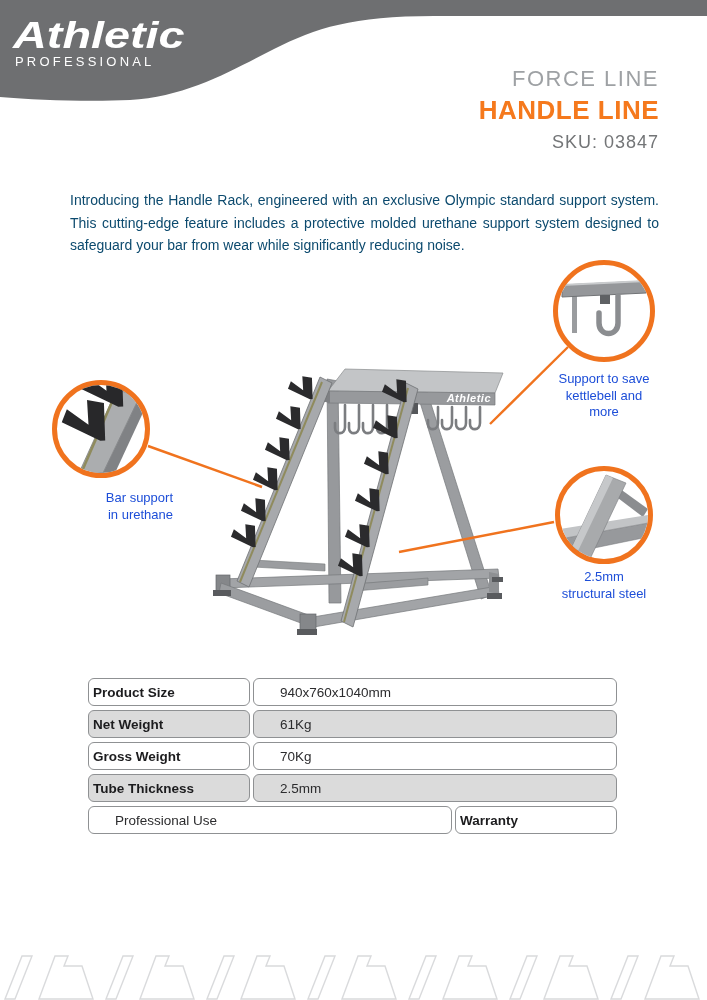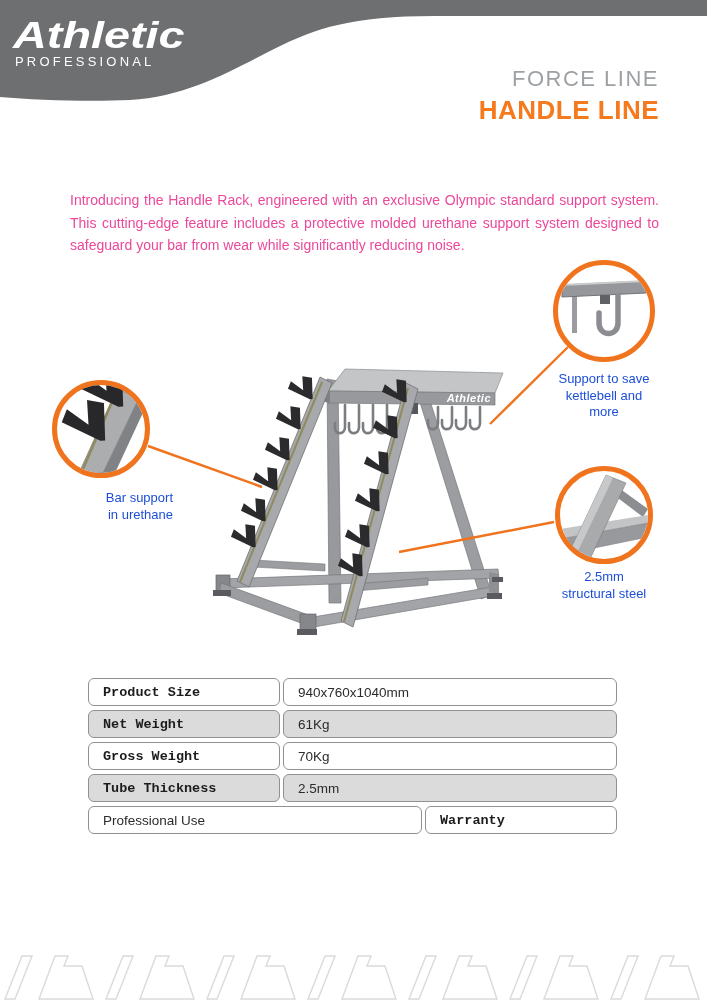--- a/index.html
+++ b/index.html
@@ -61,6 +61,7 @@
   <div class="title-block">
     <div class="force-line">FORCE LINE</div>
     <div class="product-name">HANDLE LINE</div>
+    <div class="sku">SKU: 03847</div>
   </div>
 
   <p class="description">Introducing the Handle Rack, engineered with an exclusive Olympic standard support system. This cutting-edge feature includes a protective molded urethane support system designed to safeguard your bar from wear while significantly reducing noise.</p>

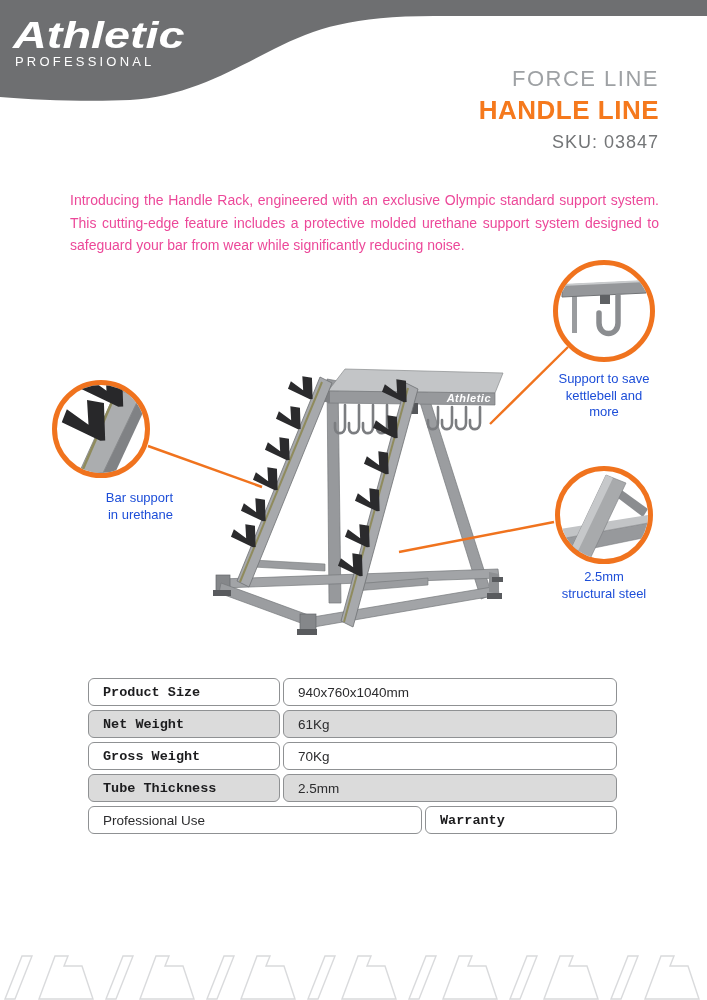--- a/index.html
+++ b/index.html
@@ -19,7 +19,7 @@
   .sku{font-size:18px;color:#737577;letter-spacing:1px;line-height:24px;margin-top:4px;}
 
   .description{position:absolute;left:70px;top:175px;width:589px;font-size:14px;
-        line-height:22.6px;color:#ec4899;text-align:justify;}
+        line-height:22.6px;color:#0c4a6e;text-align:justify;}
 
   
   .rack-svg{position:absolute;left:195px;top:355px;z-index:3;}

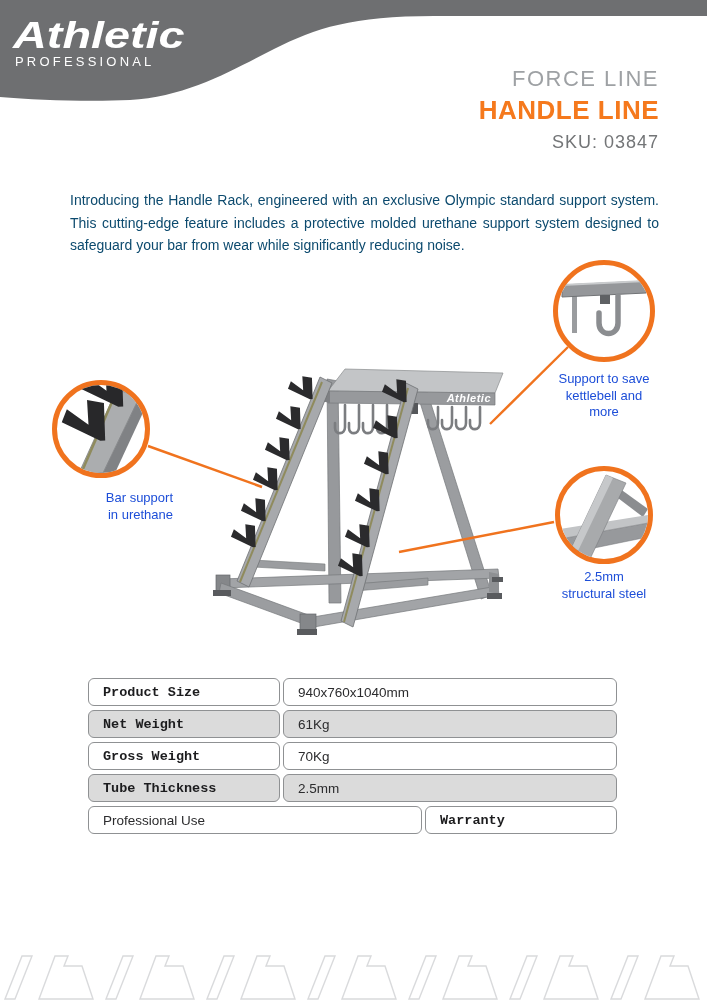--- a/index.html
+++ b/index.html
@@ -41,7 +41,7 @@
   .spec-row{display:flex;gap:3px;height:28px;}
   .cell{border:1px solid #8f9193;border-radius:6px;display:flex;align-items:center;
         box-sizing:border-box;background:#fff;font-size:13.5px;}
-  .spec-label{width:192px;padding-left:14px;font-weight:bold;color:#1c1c1e;font-family:Liberation Mono, monospace;}
+  .spec-label{width:162px;padding-left:4px;font-weight:bold;color:#1c1c1e;}
   .spec-value{flex:1;padding-left:14px;color:#2c2c2e;}
   .alt .cell{background:#DBDBDB;}
 

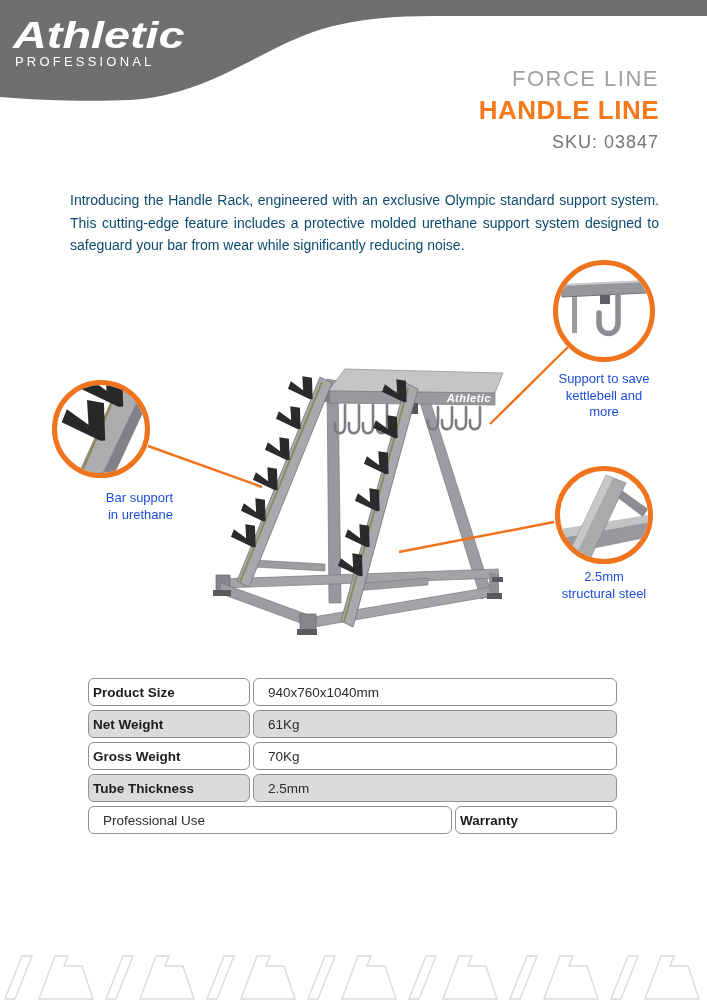--- a/index.html
+++ b/index.html
@@ -42,7 +42,7 @@
   .cell{border:1px solid #8f9193;border-radius:6px;display:flex;align-items:center;
         box-sizing:border-box;background:#fff;font-size:13.5px;}
   .spec-label{width:162px;padding-left:4px;font-weight:bold;color:#1c1c1e;}
-  .spec-value{flex:1;padding-left:14px;color:#2c2c2e;}
+  .spec-value{flex:1;padding-left:26px;color:#2c2c2e;}
   .alt .cell{background:#DBDBDB;}
 
   .footer-svg{position:absolute;left:0;top:955px;}

